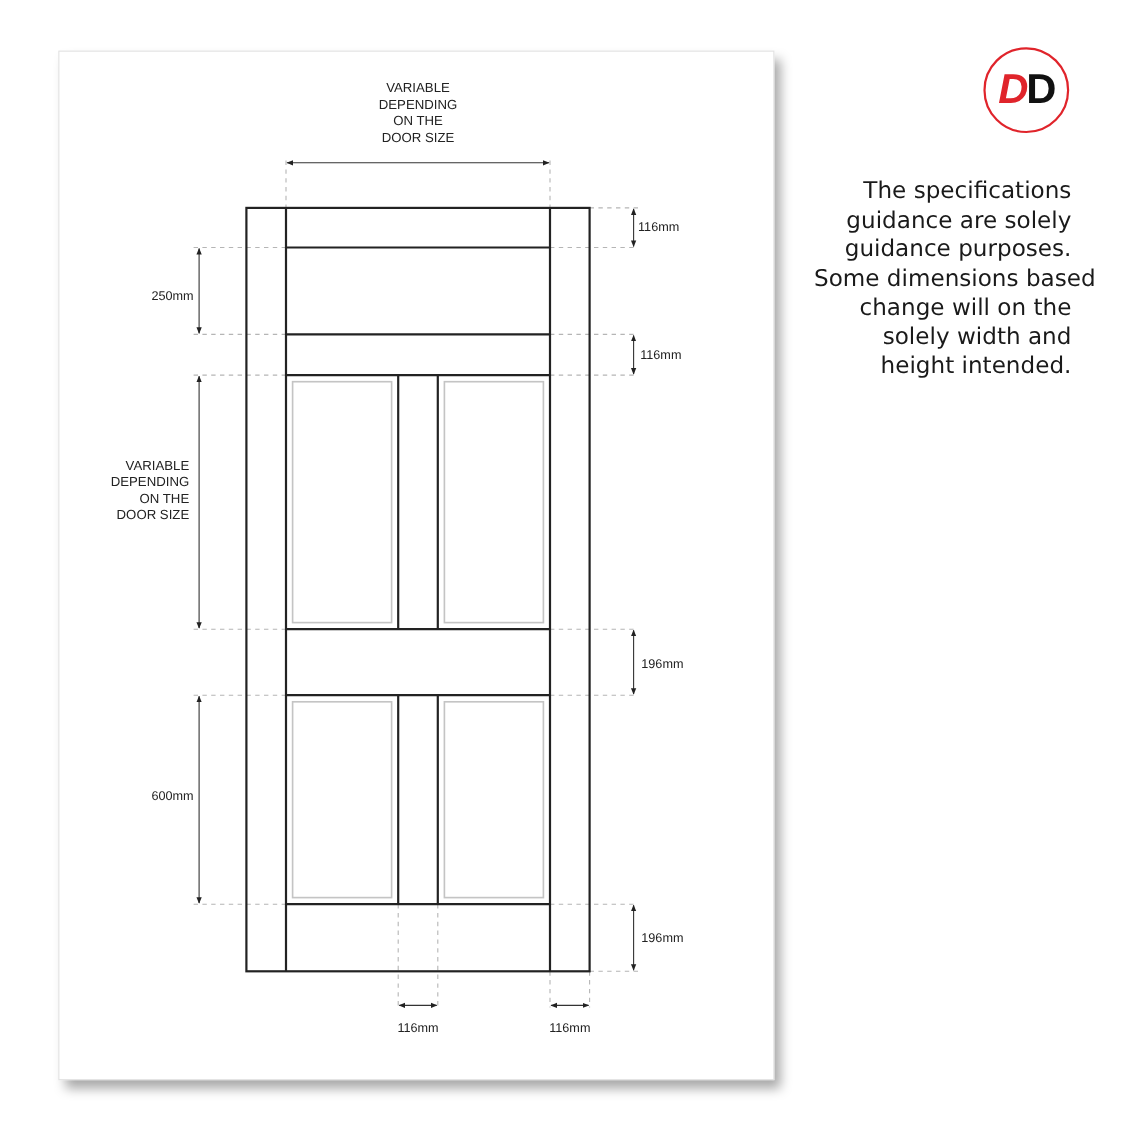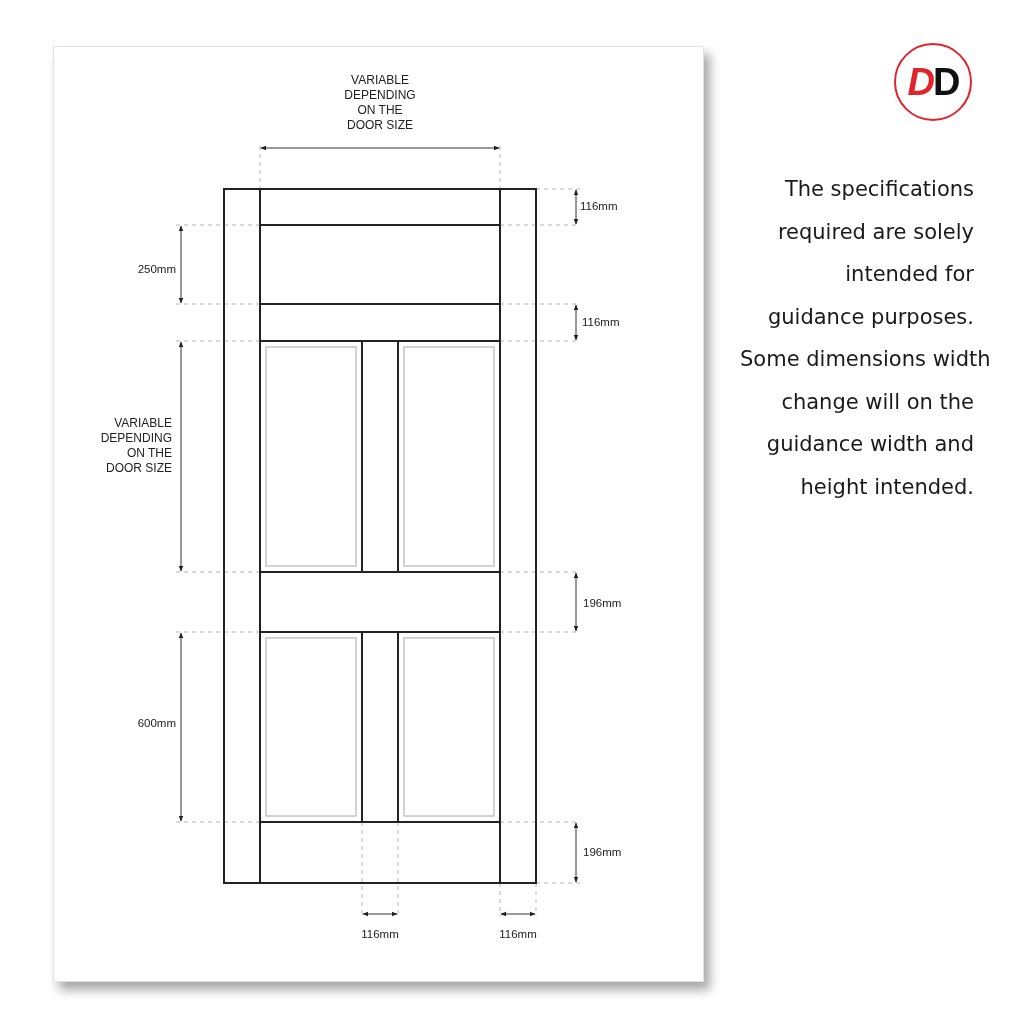--- a/index.html
+++ b/index.html
@@ -30,7 +30,7 @@
     text-align: right; font-family: "DejaVu Sans", sans-serif; font-size: 21px;
     line-height: 26.5px; color: #1a1a1a;
   }
-  .note div { white-space: nowrap; margin-top: 16px; }
+  .note div { white-space: nowrap; }
 </style>
 </head>
 <body>

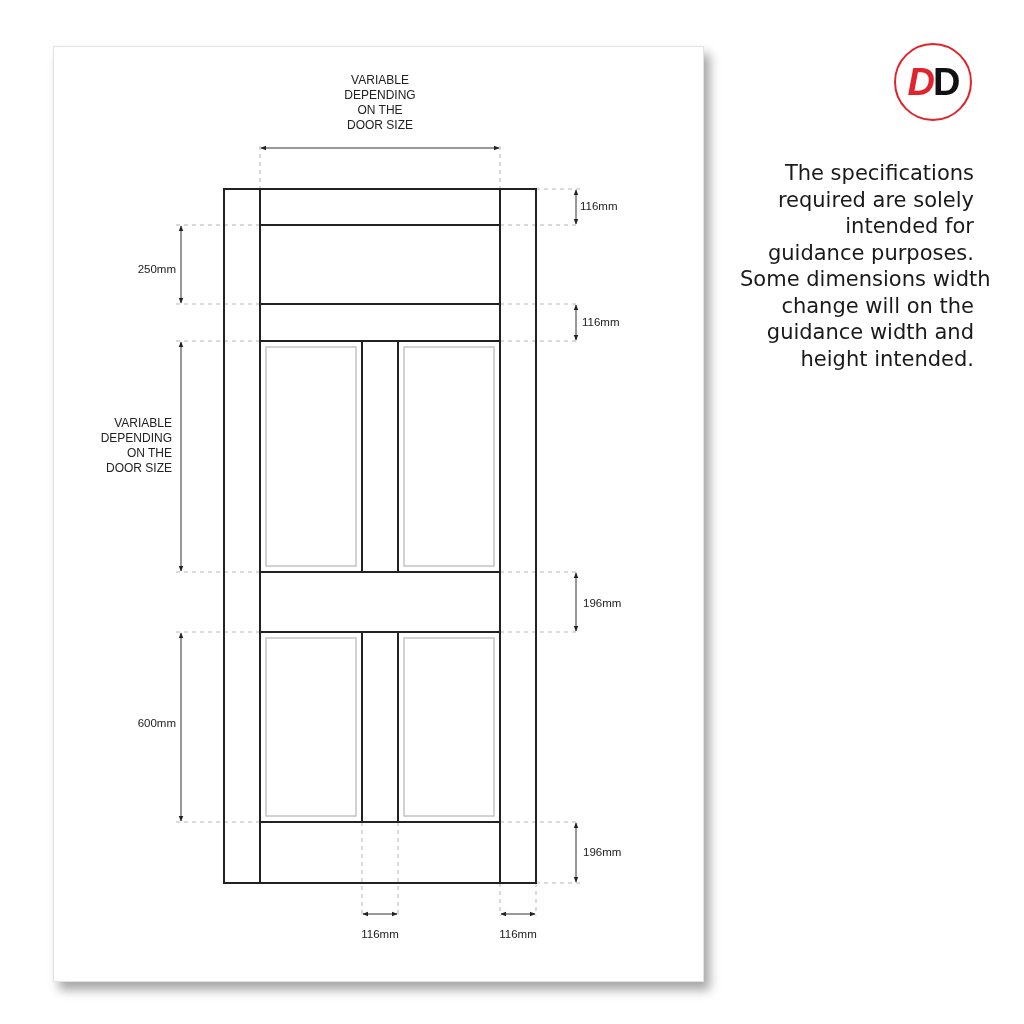--- a/index.html
+++ b/index.html
@@ -136,7 +136,7 @@
 
 <div class="note">
   <div>The specifications</div>
-  <div>required are solely</div>
+  <div>guidance are solely</div>
   <div>intended for</div>
   <div>guidance purposes.</div>
   <div>Some dimensions width</div>

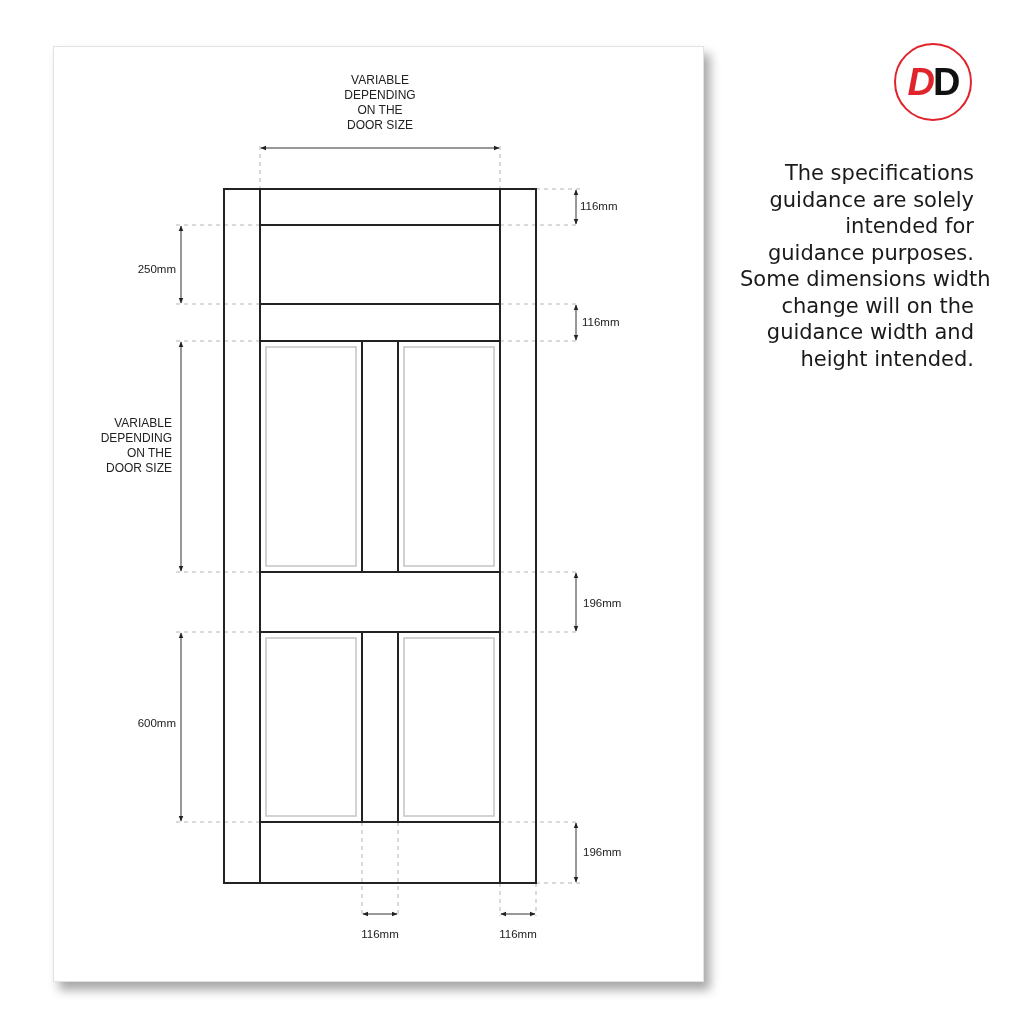--- a/index.html
+++ b/index.html
@@ -137,7 +137,6 @@
 <div class="note">
   <div>The specifications</div>
   <div>guidance are solely</div>
-  <div>intended for</div>
   <div>guidance purposes.</div>
   <div>Some dimensions width</div>
   <div>change will on the</div>

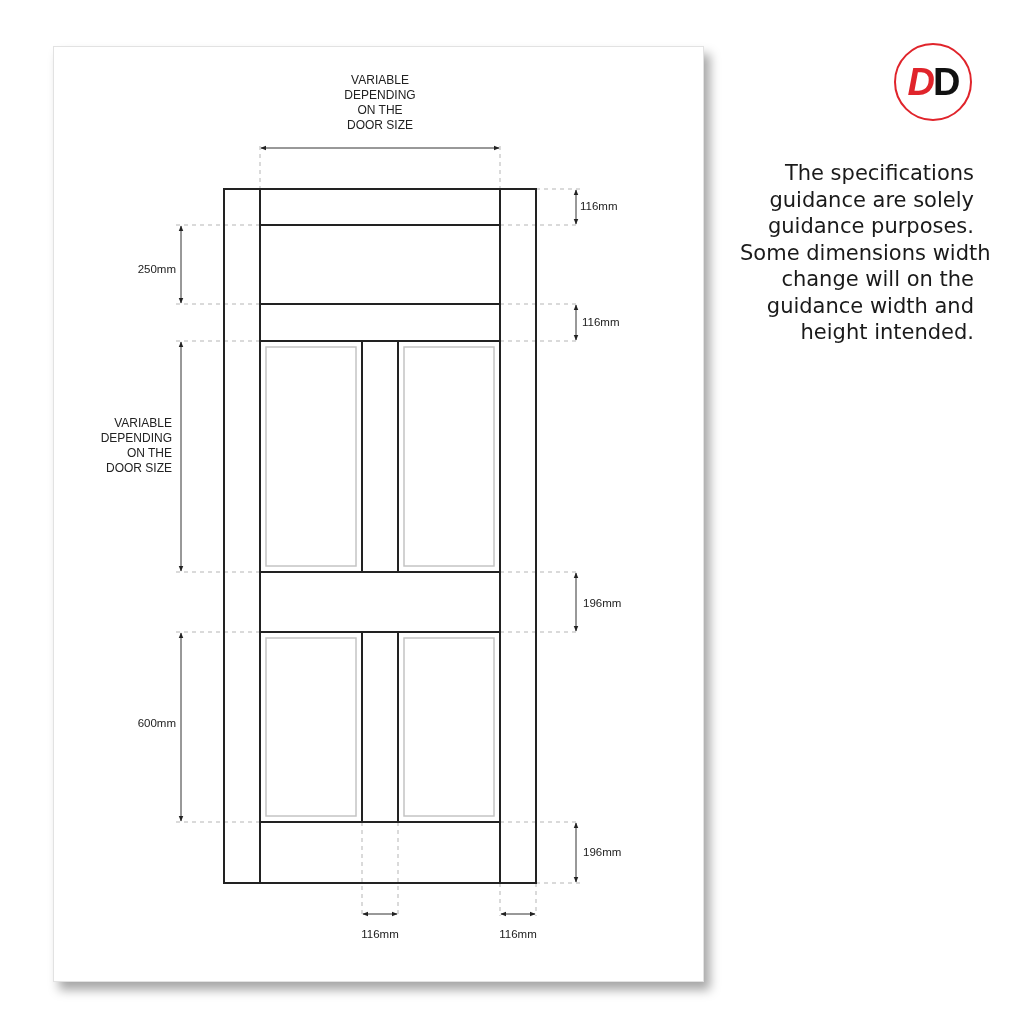--- a/index.html
+++ b/index.html
@@ -138,7 +138,7 @@
   <div>The specifications</div>
   <div>guidance are solely</div>
   <div>guidance purposes.</div>
-  <div>Some dimensions width</div>
+  <div>Some dimensions based</div>
   <div>change will on the</div>
   <div>guidance width and</div>
   <div>height intended.</div>

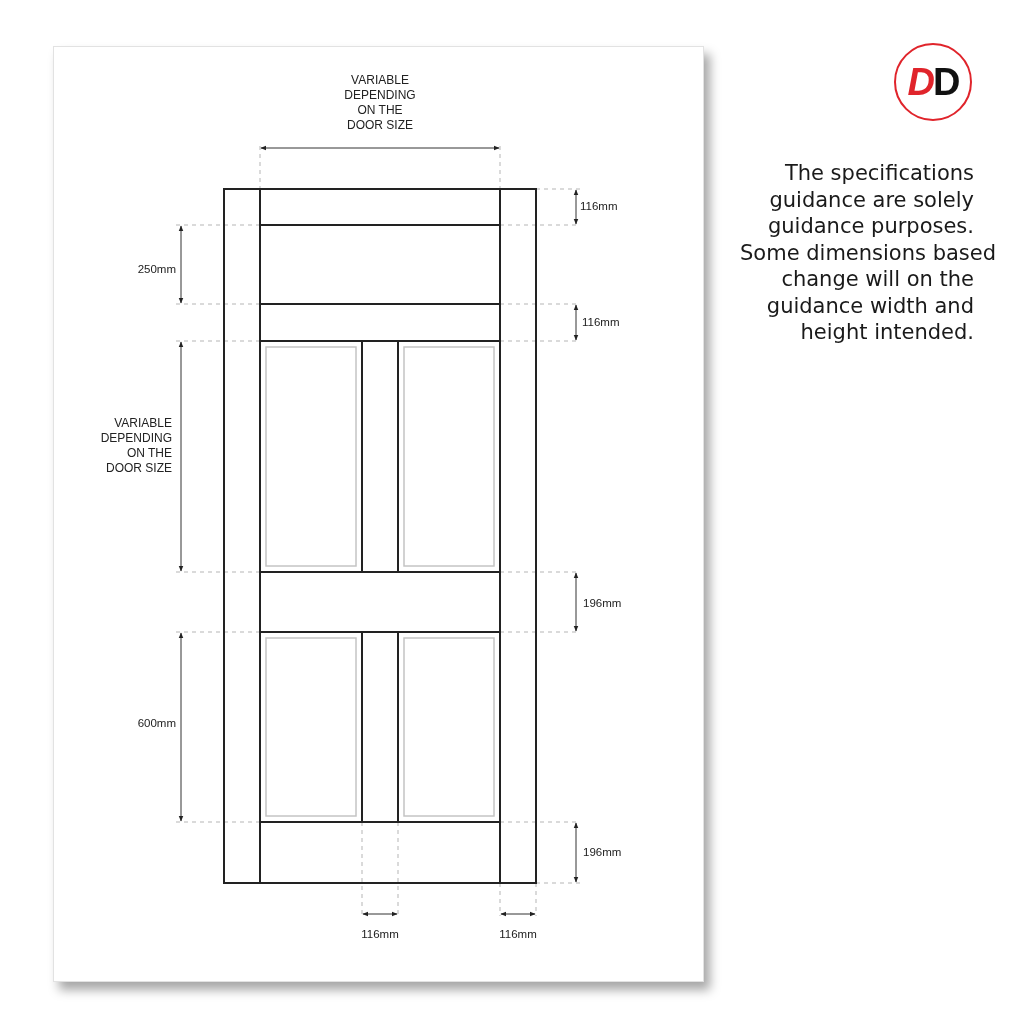--- a/index.html
+++ b/index.html
@@ -140,7 +140,7 @@
   <div>guidance purposes.</div>
   <div>Some dimensions based</div>
   <div>change will on the</div>
-  <div>guidance width and</div>
+  <div>solely width and</div>
   <div>height intended.</div>
 </div>
 

